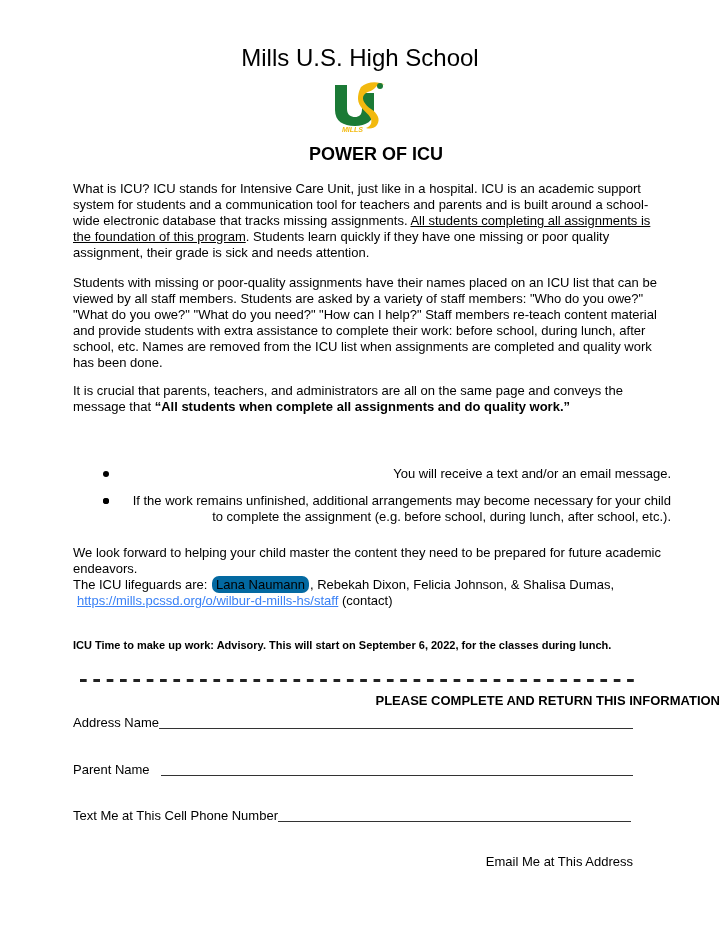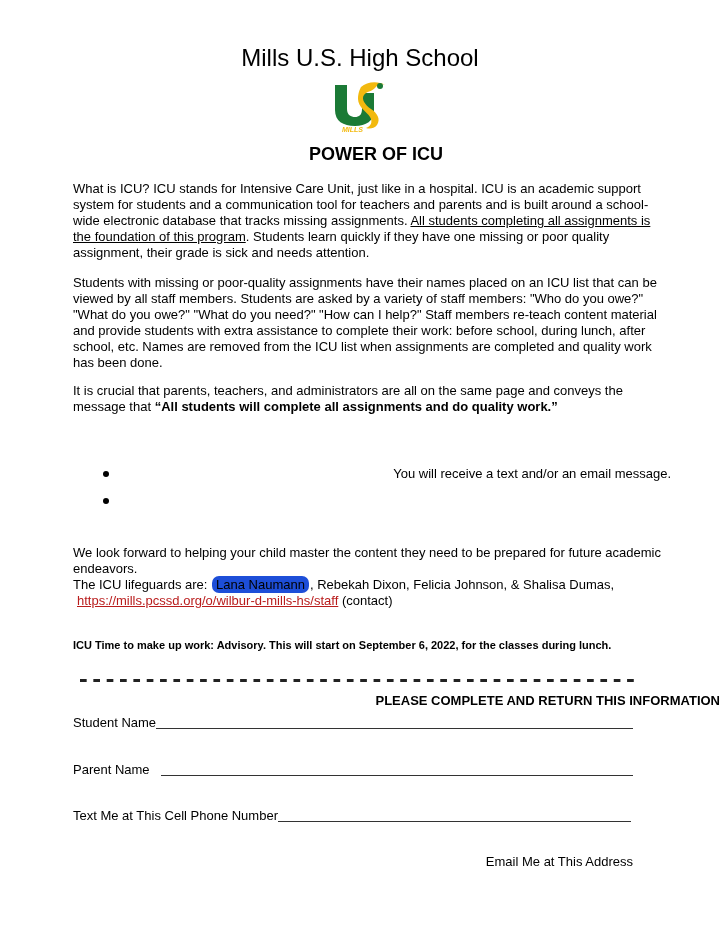--- a/index.html
+++ b/index.html
@@ -170,7 +170,7 @@
 
   <p class="para p2">Students with missing or poor-quality assignments have their names placed on an ICU list that can be viewed by all staff members.  Students are asked by a variety of staff members: "Who do you owe?"  "What do you owe?"  "What do you need?"  "How can I help?"  Staff members re-teach content material and provide students with extra assistance to complete their work: before school, during lunch, after school, etc.  Names are removed from the ICU list when assignments are completed and quality work has been done.</p>
 
-  <p class="para p3"><span>It is crucial that parents, teachers, and administrators are all on the same page and conveys the message that </span><span class="b">“All students will complete all assignments and do quality work.”</span><br></p>
+  <p class="para p3"><span>It is crucial that parents, teachers, and administrators are all on the same page and conveys the message that </span><span class="b">“All students when complete all assignments and do quality work.”</span><br></p>
 
   <ul class="bullets">
     <li><span class="dot"></span><span>You will receive a text and/or an email message.</span></li>

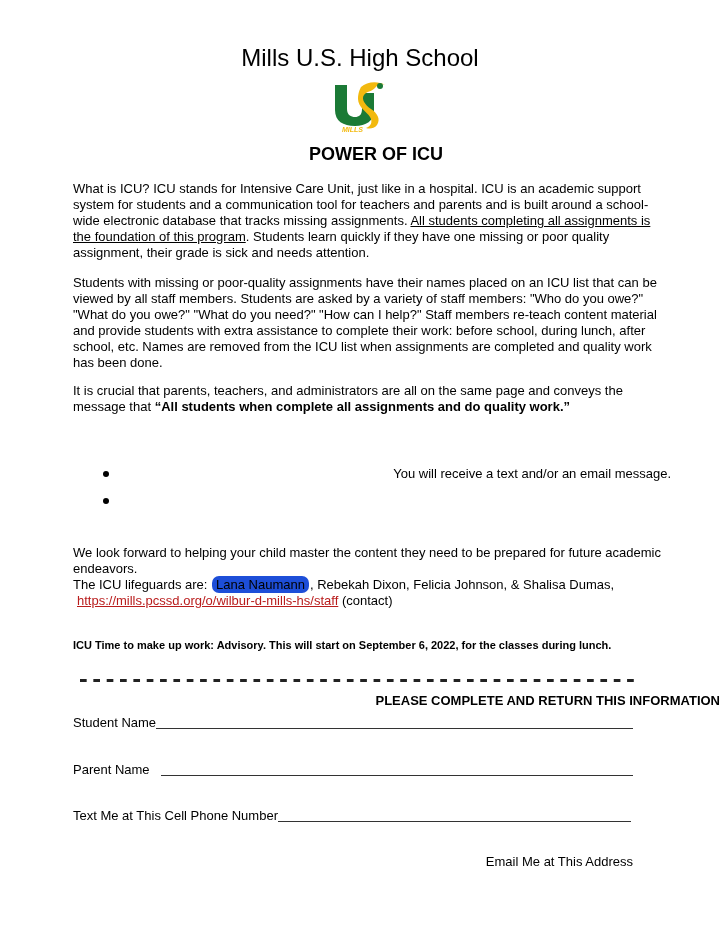--- a/index.html
+++ b/index.html
@@ -175,6 +175,7 @@
   <ul class="bullets">
     <li><span class="dot"></span><span>You will receive a text and/or an email message.</span></li>
     <li><span class="dot"></span></li>
+    <li><span class="dot"></span><span>If the work remains unfinished, additional arrangements may become necessary for your child to complete the assignment (e.g. before school, during lunch, after school, etc.).</span></li>
   </ul>
 
   <p class="para p4"><span>We look forward to helping your child master the content they need to be prepared for future academic endeavors.</span><br><span>The ICU lifeguards are: </span><span class="chip">Lana Naumann</span><span>, Rebekah Dixon, Felicia Johnson, &amp; Shalisa Dumas,</span><br><a class="link">https://mills.pcssd.org/o/wilbur-d-mills-hs/staff</a><span> (contact)</span></p>

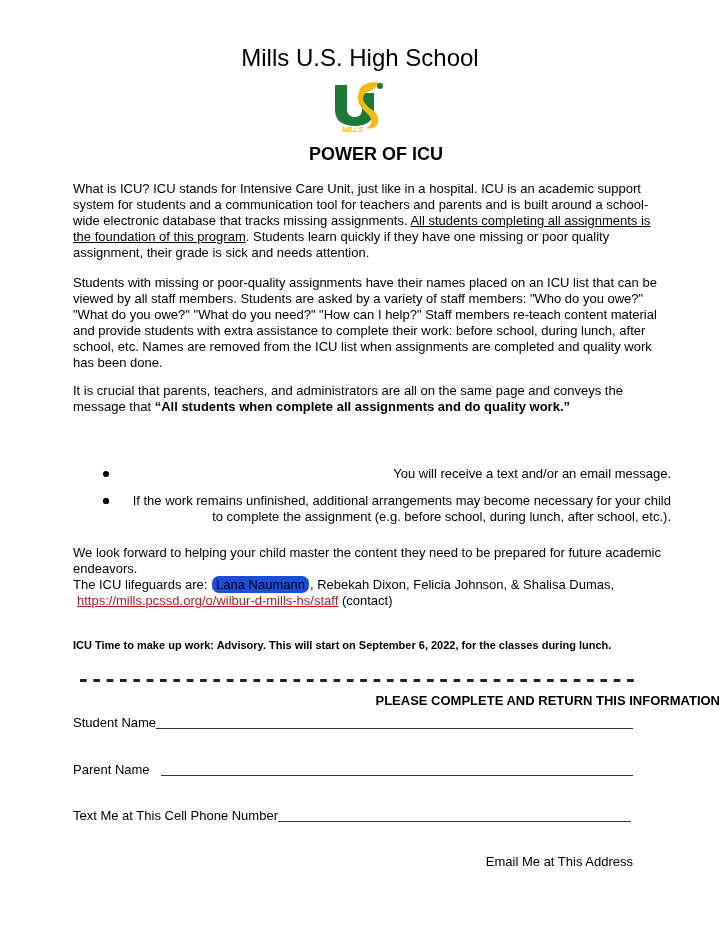--- a/index.html
+++ b/index.html
@@ -85,7 +85,7 @@
     }
     .p4 { top: 545px; }
     .chip {
-      background: #1d4ed8;
+      background: #0369a1;
       border-radius: 7px;
       padding: 1px 4px;
       margin: 0 1px;

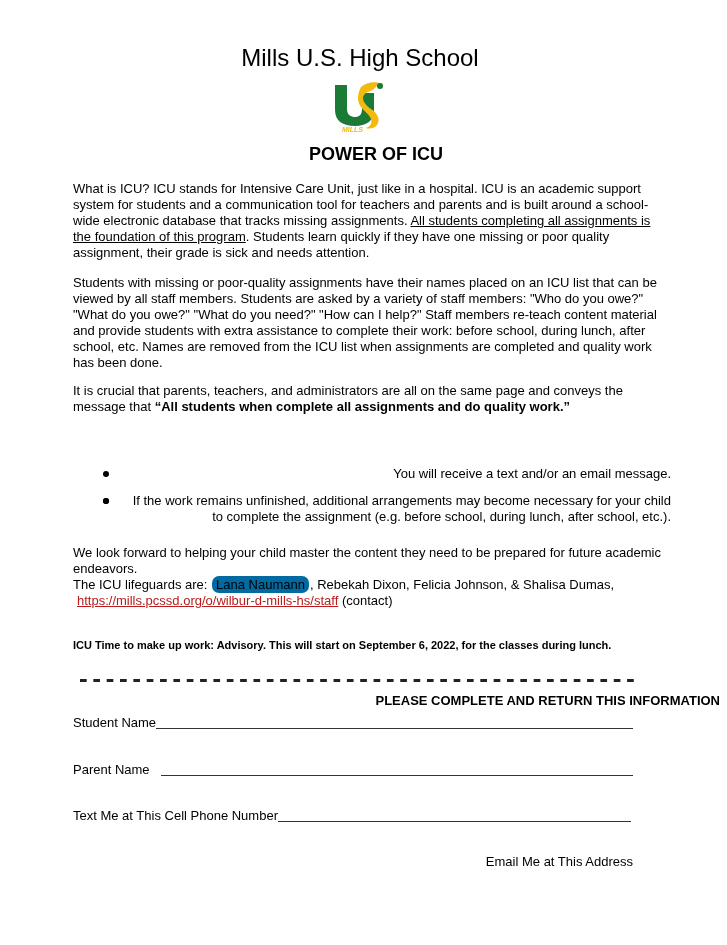--- a/index.html
+++ b/index.html
@@ -92,7 +92,7 @@
       text-align: center;
     }
     .link {
-      color: #b91c1c;
+      color: #3b82f6;
       text-decoration: underline;
       margin-left: 4px;
     }

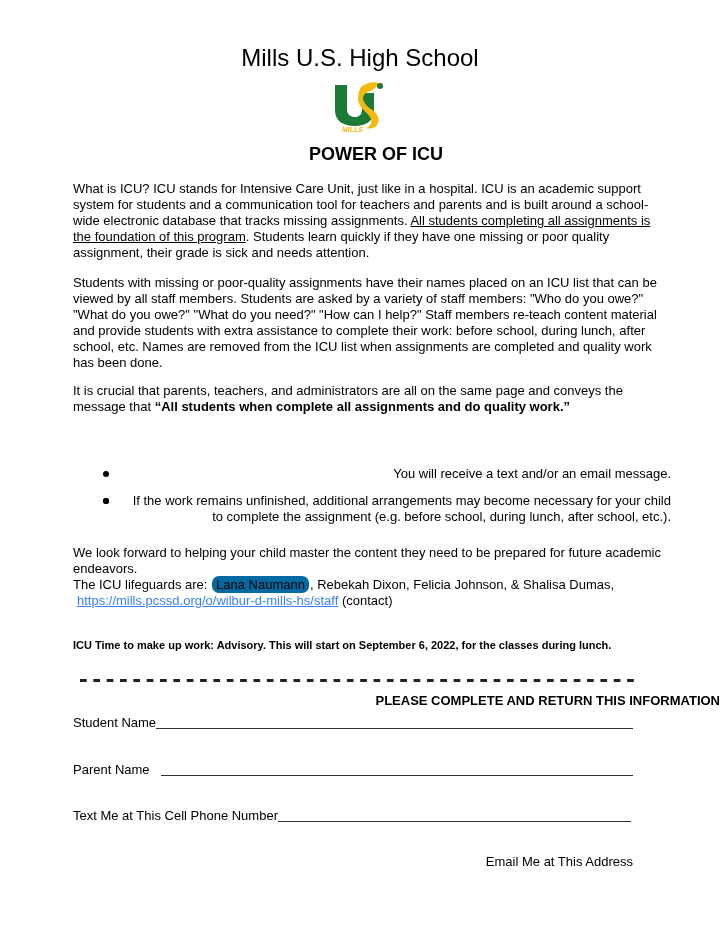--- a/index.html
+++ b/index.html
@@ -187,7 +187,7 @@
   <div class="return-title">PLEASE COMPLETE AND RETURN THIS INFORMATION</div>
 
   <div class="form-row r1">
-    <span class="label">Student Name</span>
+    <span class="label">Address Name</span>
     <span class="blank"></span>
   </div>
 

